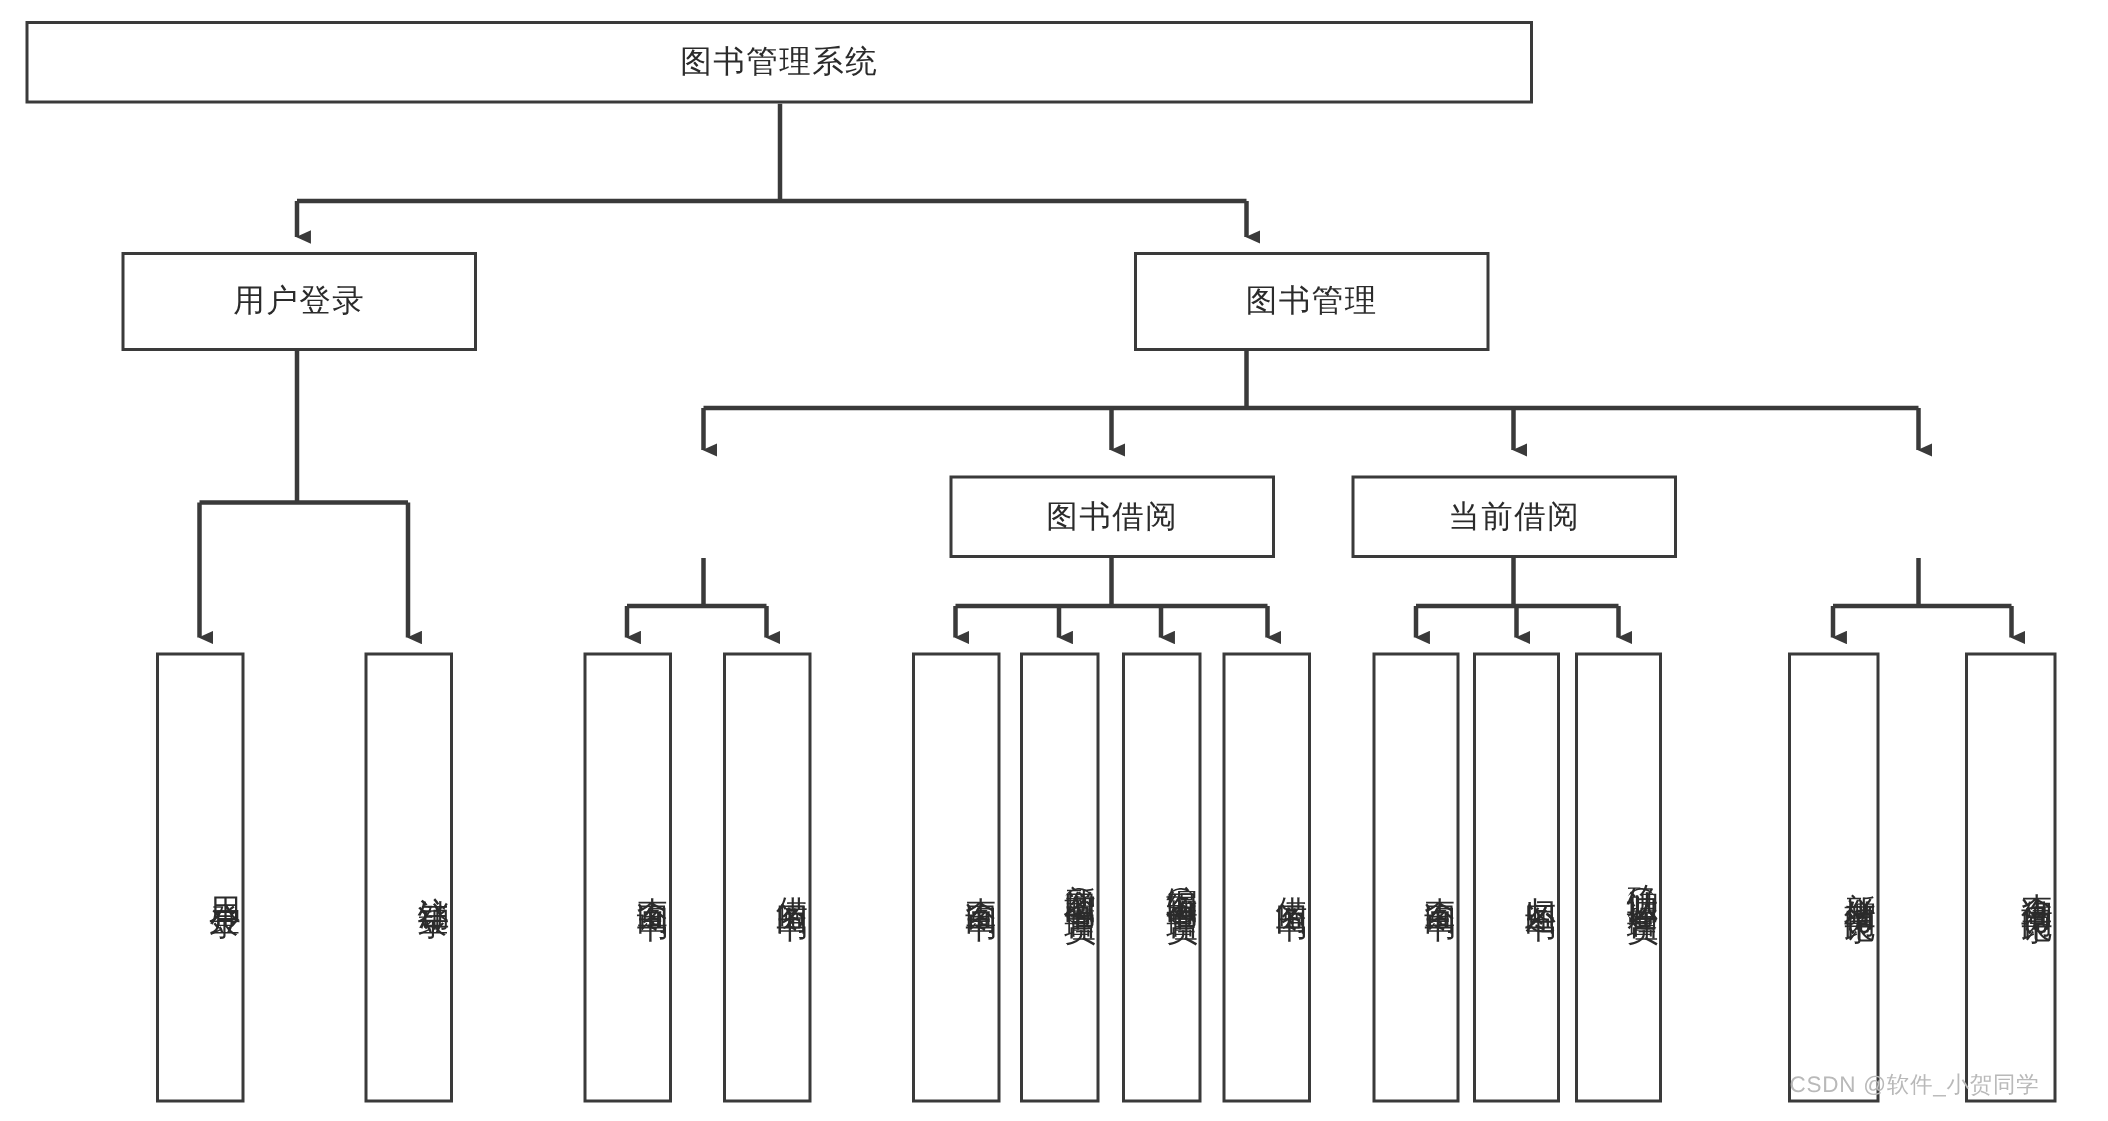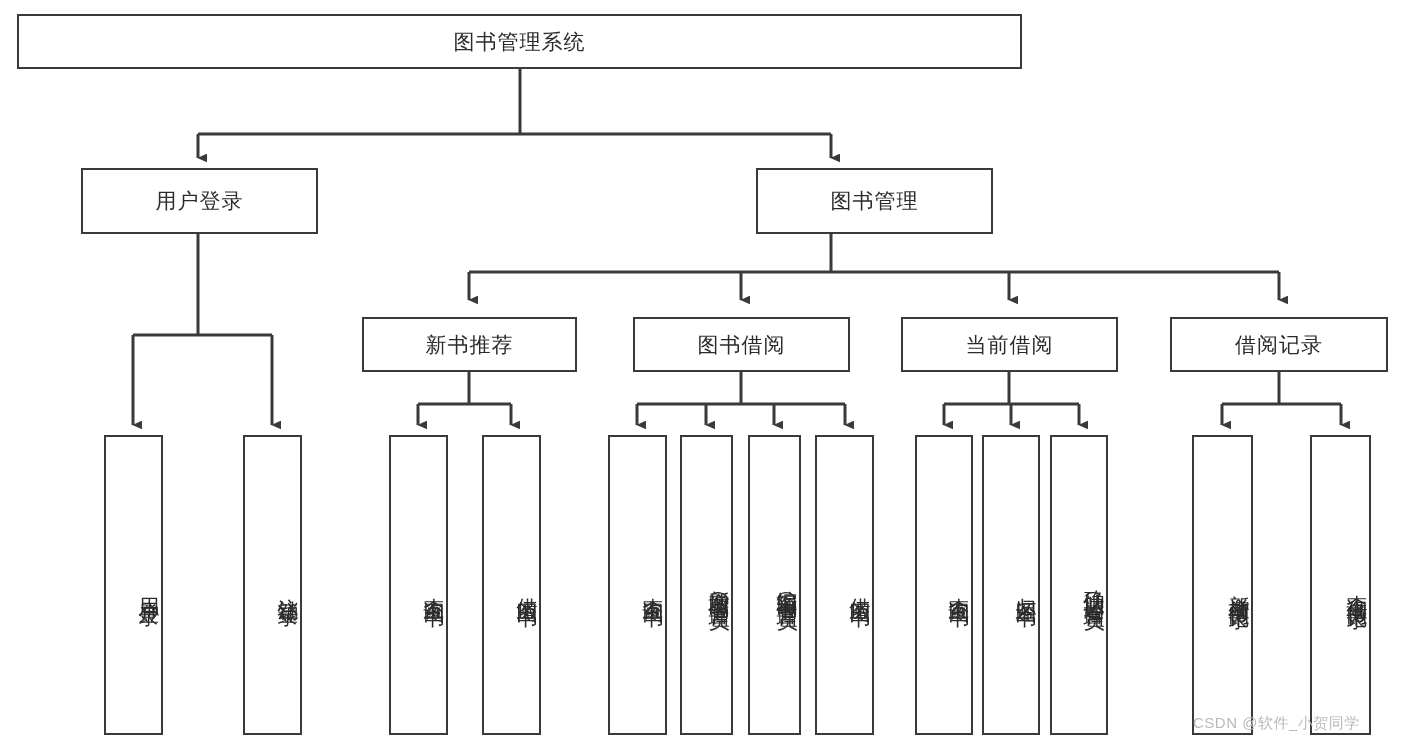--- a/index.html
+++ b/index.html
@@ -132,7 +132,6 @@
 
   <div class="node horiz" style="left:712px; top:168px; width:237px; height:66px;margin-left:44px;">图书管理</div>
 
-  <div class="node horiz" style="left:362px; top:317px; width:215px; height:55px;">新书推荐</div>
 
   <div class="node horiz" style="left:901px; top:317px; width:217px; height:55px;">当前借阅</div>
 

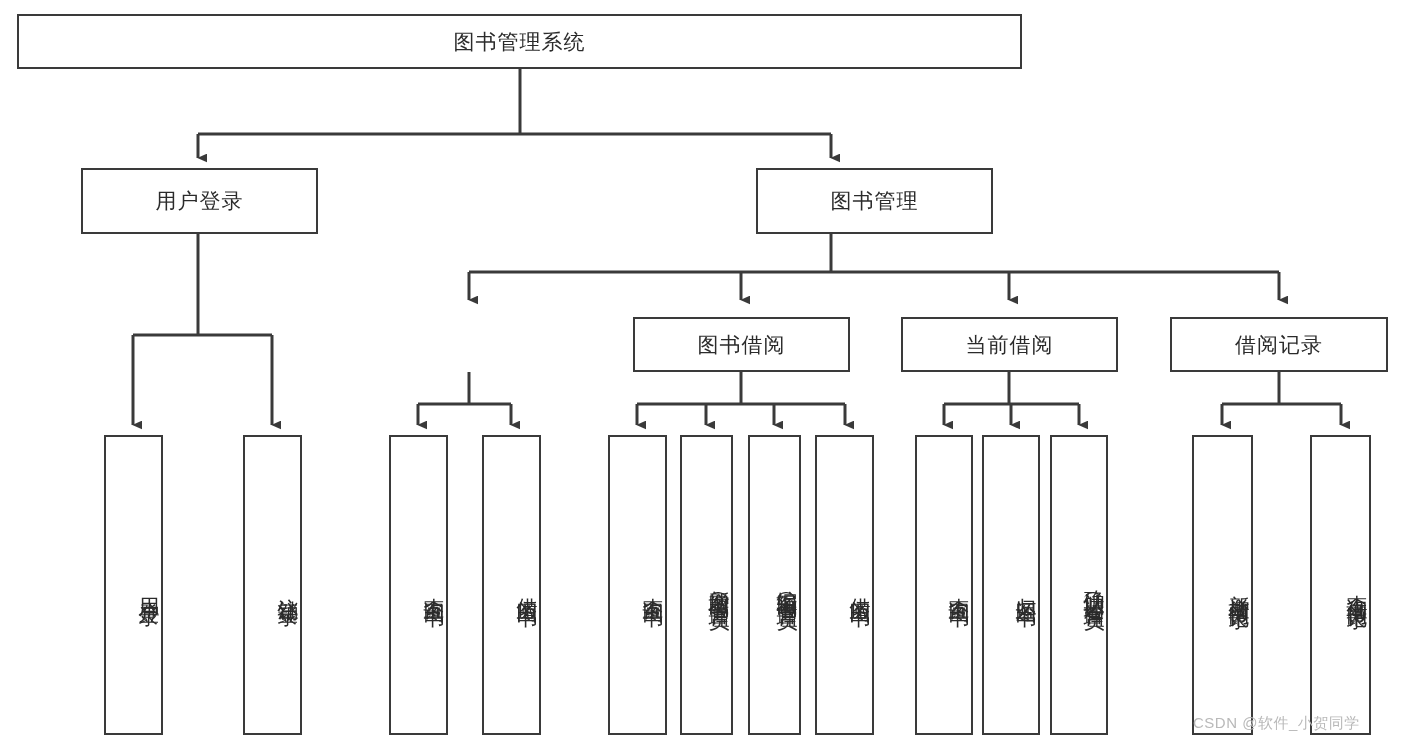--- a/index.html
+++ b/index.html
@@ -137,7 +137,6 @@
 
   <div class="node horiz" style="left:633px; top:317px; width:217px; height:55px;">图书借阅</div>
 
-  <div class="node horiz" style="left:1170px; top:317px; width:218px; height:55px;">借阅记录</div>
 
   <div class="node vert" style="left:104px; top:435px; width:59px; height:300px;">用户登录</div>
 

